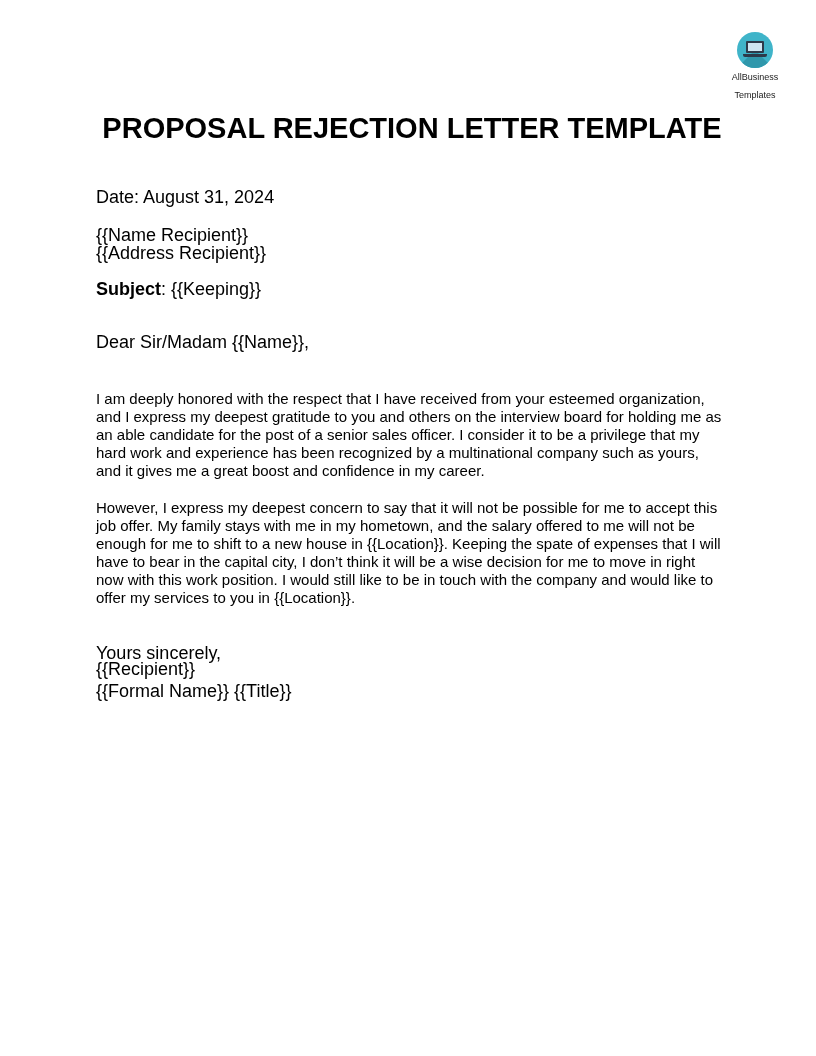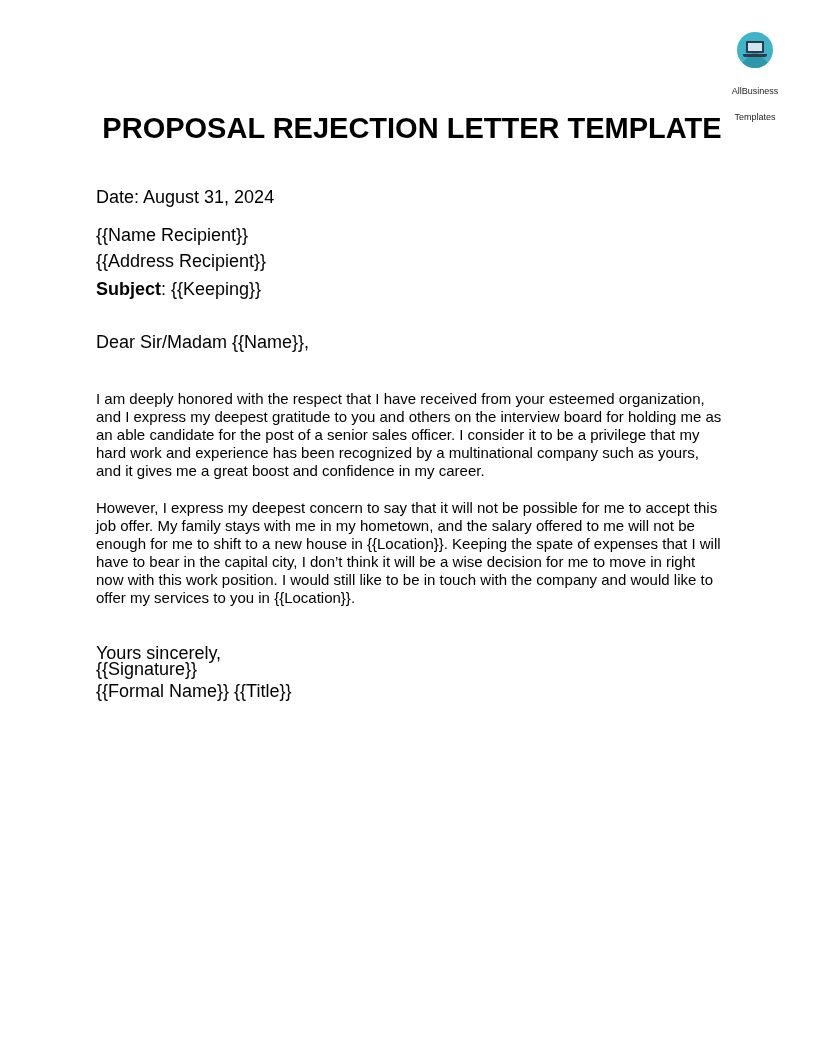--- a/index.html
+++ b/index.html
@@ -14,7 +14,7 @@
                    background: #2d3a4a; border-radius: 1px; }
     .laptop-screen::after { content: ""; position: absolute; left: 2px; top: 2px; width: 14px; height: 8px; background: #cfe6f2; }
     .laptop-base { position: absolute; left: 6px; top: 22px; width: 24px; height: 3px; background: #2d3a4a; border-radius: 0 0 2px 2px; }
-    .logo-text { font-size: 9px; line-height: 10px; margin-top: 18px; color: #222; font-family: "Liberation Sans", sans-serif; }
+    .logo-text { font-size: 9px; line-height: 10px; margin-top: 4px; color: #222; font-family: "Liberation Sans", sans-serif; }
     .title { position: absolute; left: 0; top: 112px; width: 824px; text-align: center;
              font-size: 29px; font-weight: bold; letter-spacing: 0px;
              font-family: "Liberation Sans", sans-serif; }

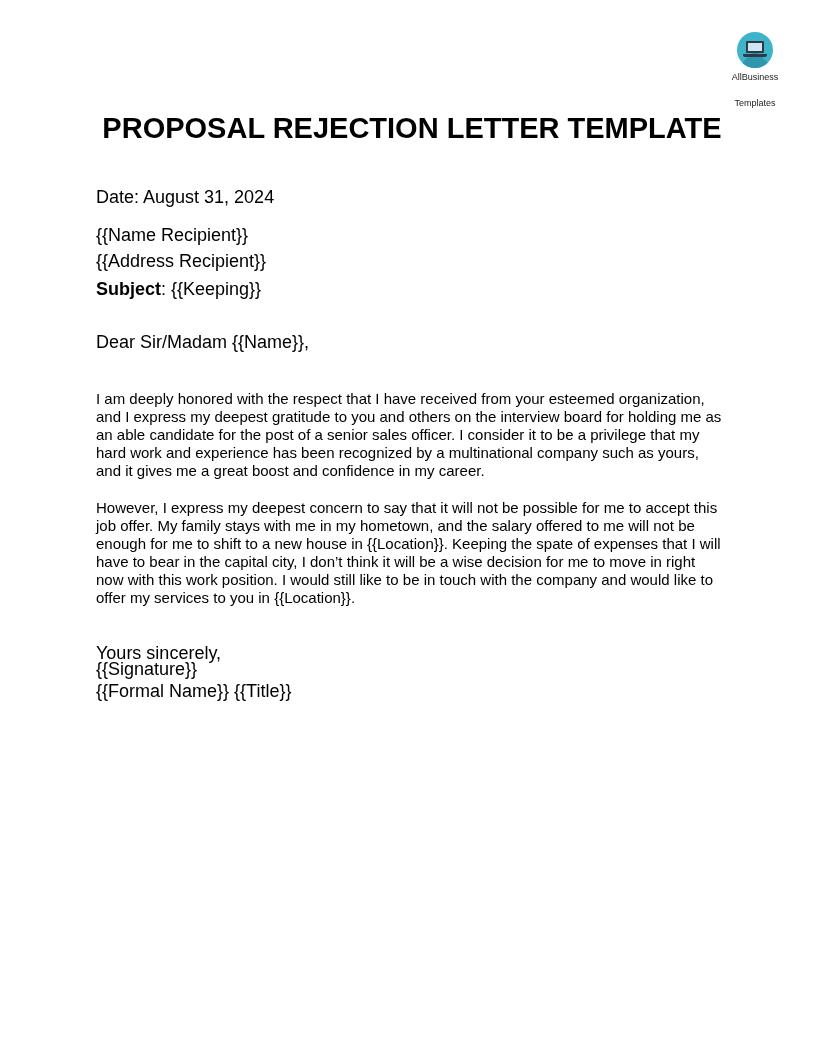--- a/index.html
+++ b/index.html
@@ -32,7 +32,7 @@
     <div class="laptop-base"></div>
   </div>
   <div class="logo-text">AllBusiness</div>
-  <div class="logo-text" style="margin-top:16px">Templates</div>
+  <div class="logo-text" style="margin-top:8px">Templates</div>
 </div>
 
 <div class="title">PROPOSAL REJECTION LETTER TEMPLATE</div>

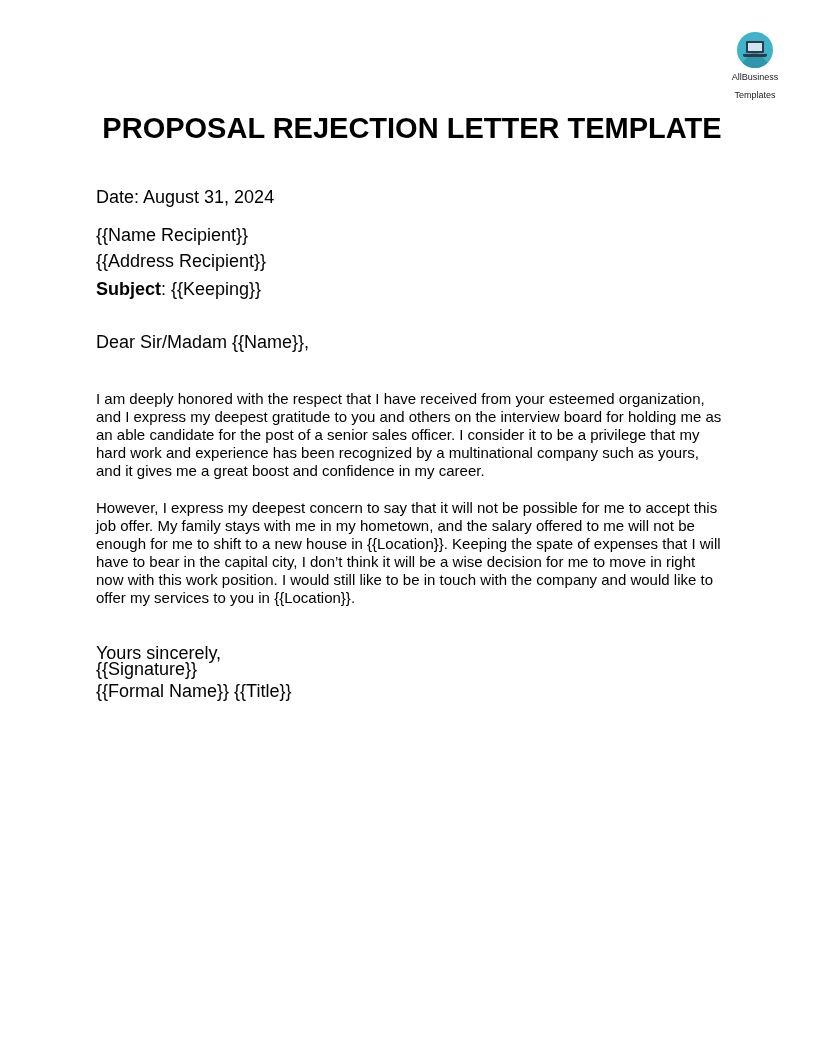--- a/index.html
+++ b/index.html
@@ -39,7 +39,7 @@
 
 <div class="line" style="top:188px">Date: August 31, 2024</div>
 <div class="line" style="top:226px">{{Name Recipient}}</div>
-<div class="line" style="top:252px">{{Address Recipient}}</div>
+<div class="line" style="top:244px">{{Address Recipient}}</div>
 <div class="line" style="top:280px">
   <span class="bold">Subject</span><span>: {{Keeping}}</span>
 </div>

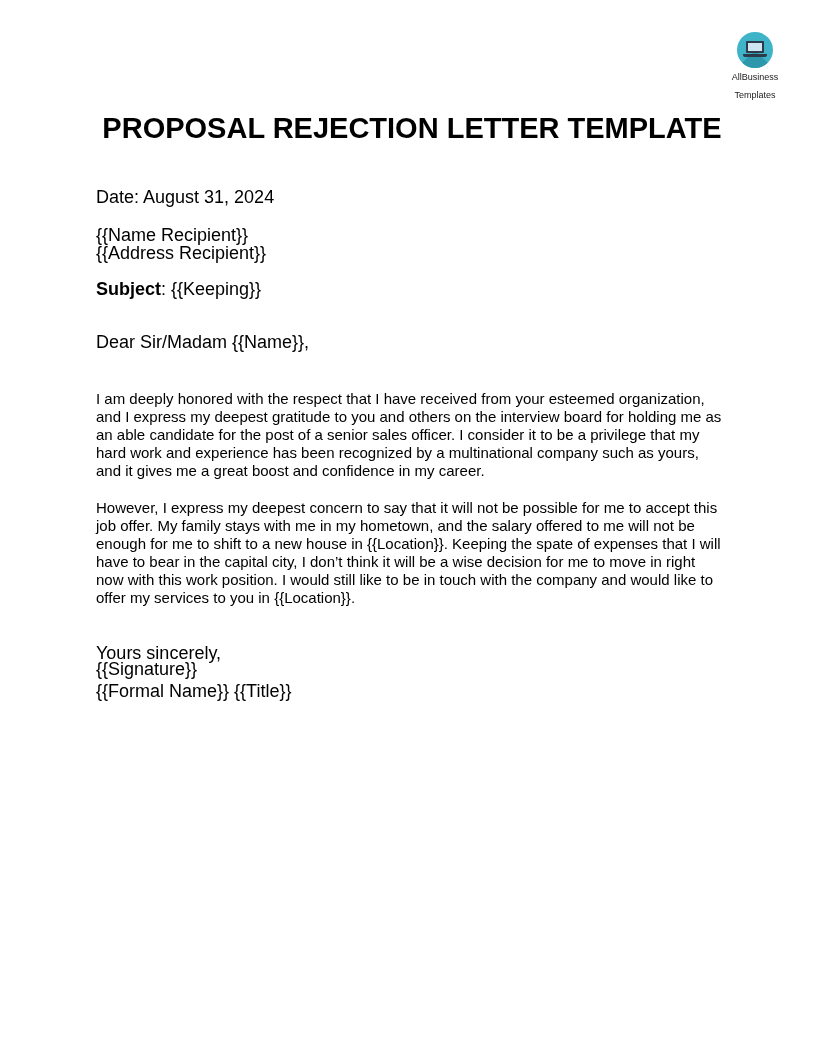--- a/index.html
+++ b/index.html
@@ -50,7 +50,7 @@
 <div class="para" style="top:499px">However, I express my deepest concern to say that it will not be possible for me to accept this job offer. My family stays with me in my hometown, and the salary offered to me will not be enough for me to shift to a new house in {{Location}}. Keeping the spate of expenses that I will have to bear in the capital city, I don’t think it will be a wise decision for me to move in right now with this work position. I would still like to be in touch with the company and would like to offer my services to you in  {{Location}}.</div>
 
 <div class="line" style="top:644px">Yours sincerely,</div>
-<div class="line" style="top:660px">{{Signature}}</div>
+<div class="line" style="top:660px">{{Recipient}}</div>
 <div class="line" style="top:682px">{{Formal Name}} {{Title}}</div>
 
 </body></html>

